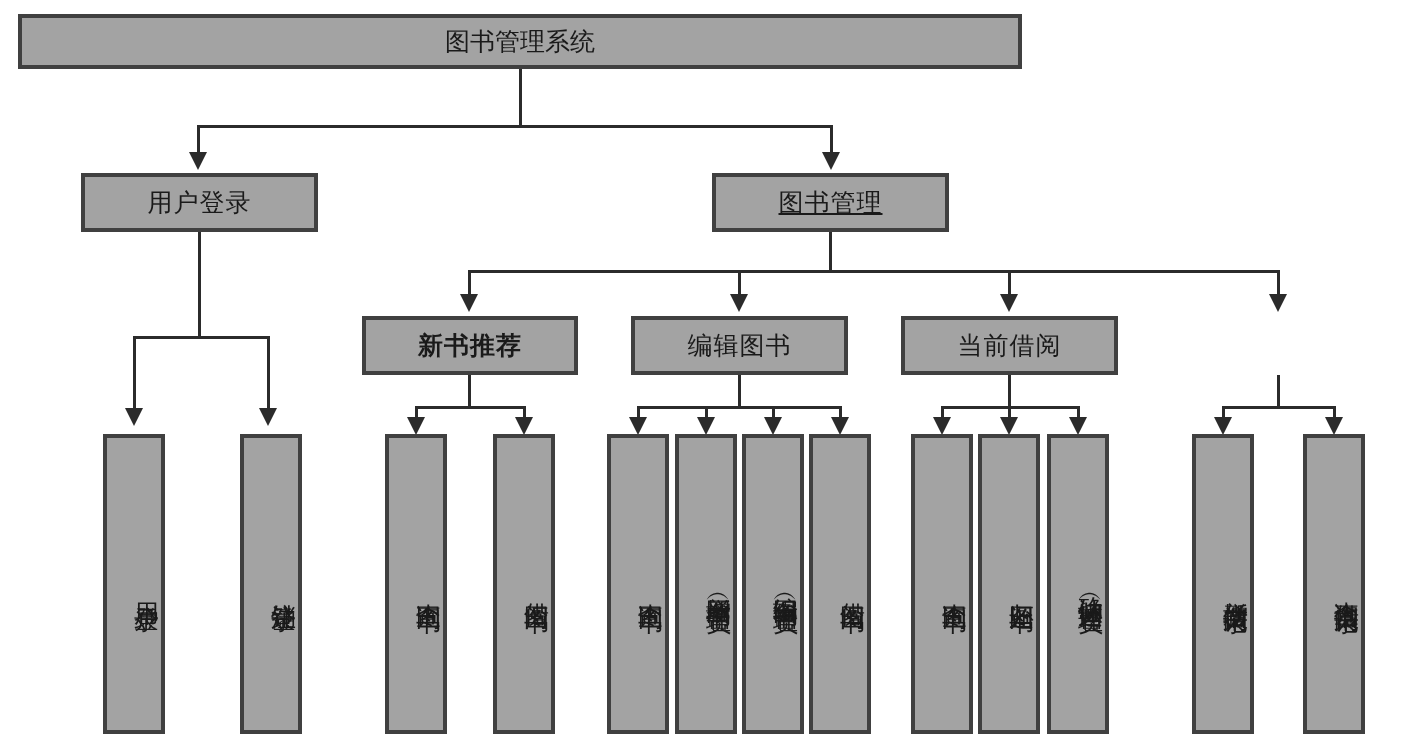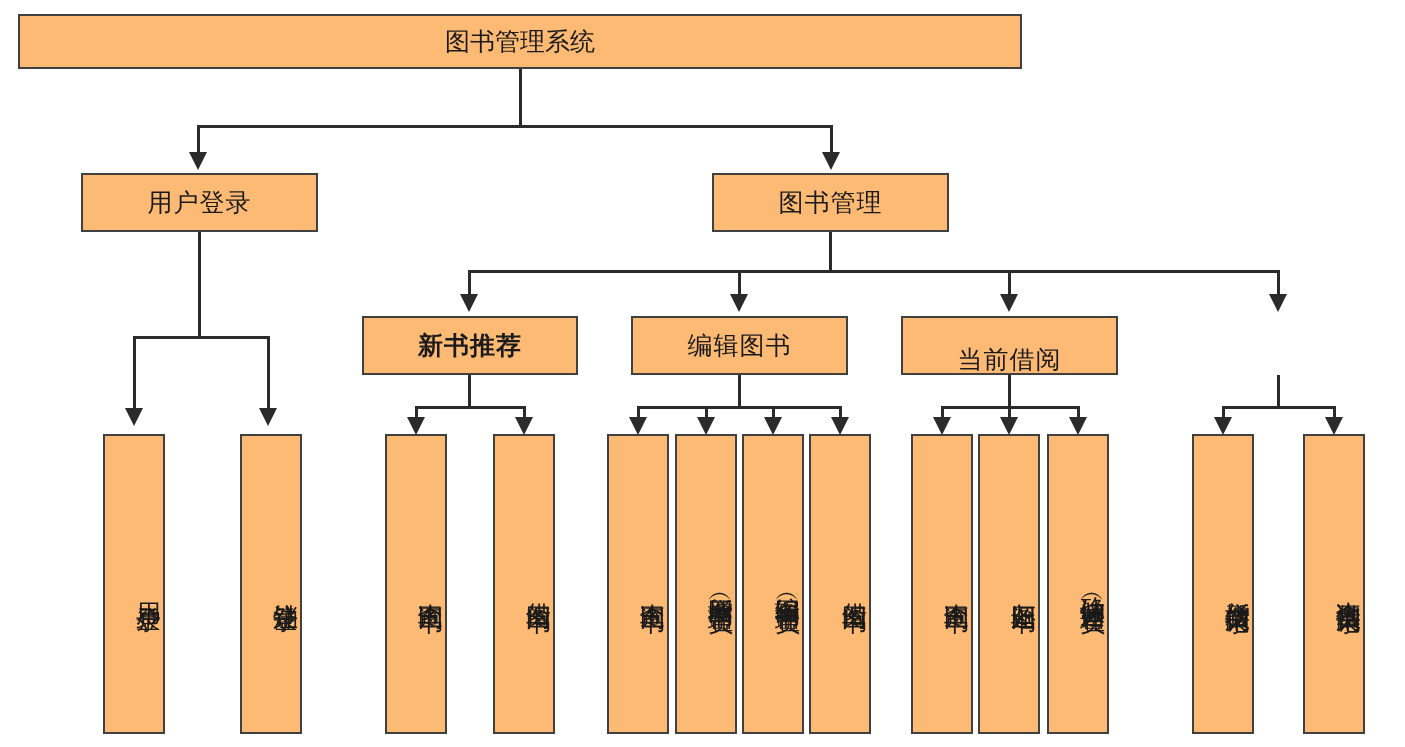--- a/index.html
+++ b/index.html
@@ -20,8 +20,8 @@
   .node {
     position: absolute;
     box-sizing: border-box;
-    border: 2px solid #404040;
-    background: #fdba74;
+    border: 4px solid #404040;
+    background: #a3a3a3;
     display: flex;
     align-items: center;
     justify-content: center;

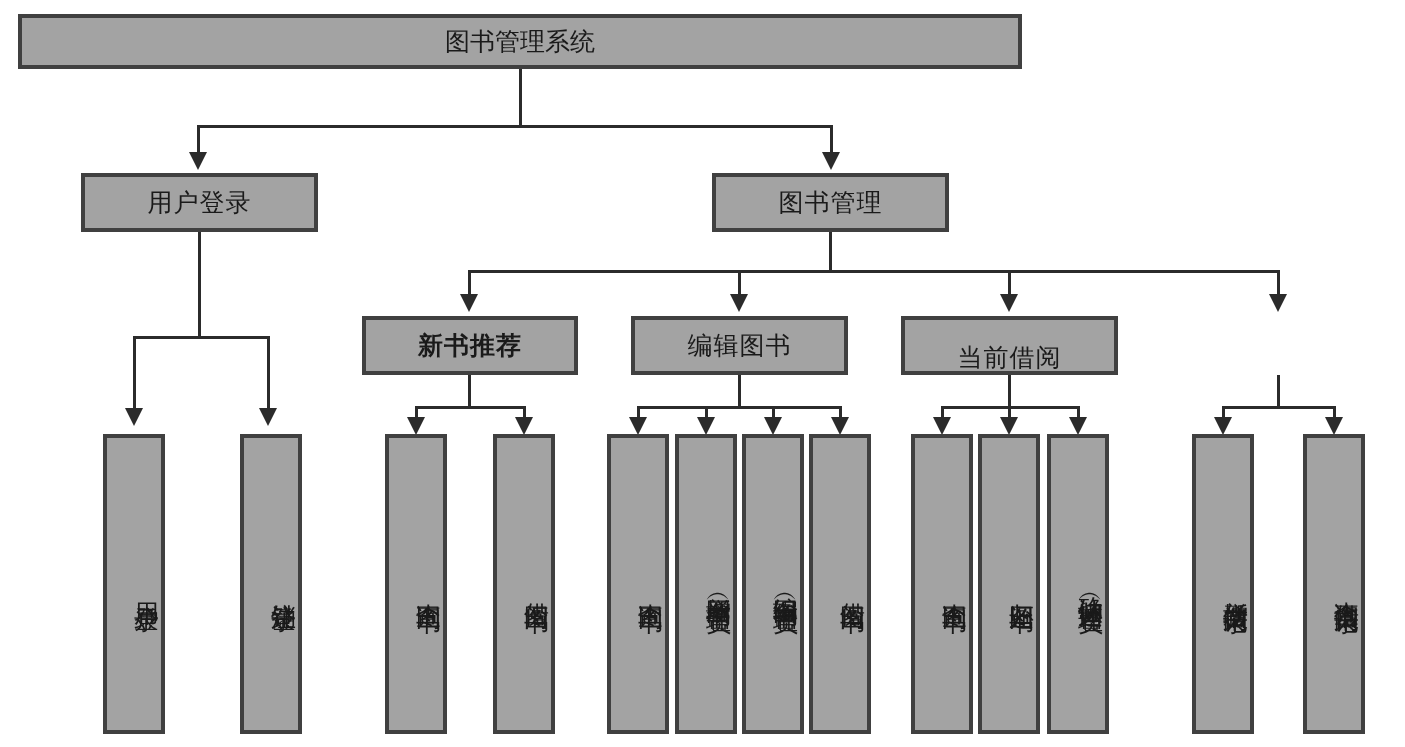--- a/index.html
+++ b/index.html
@@ -96,7 +96,7 @@
   <div class="node node-h" style="left:81px; top:173px; width:237px; height:59px;">
     <span class="lbl">用户登录</span>
   </div>
-  <div class="node node-h" style="left:712px; top:173px; width:237px; height:59px;">
+  <div class="node node-h" style="left:712px; top:173px; width:237px; height:59px;text-decoration:underline;">
     <span class="lbl">图书管理</span>
   </div>
 

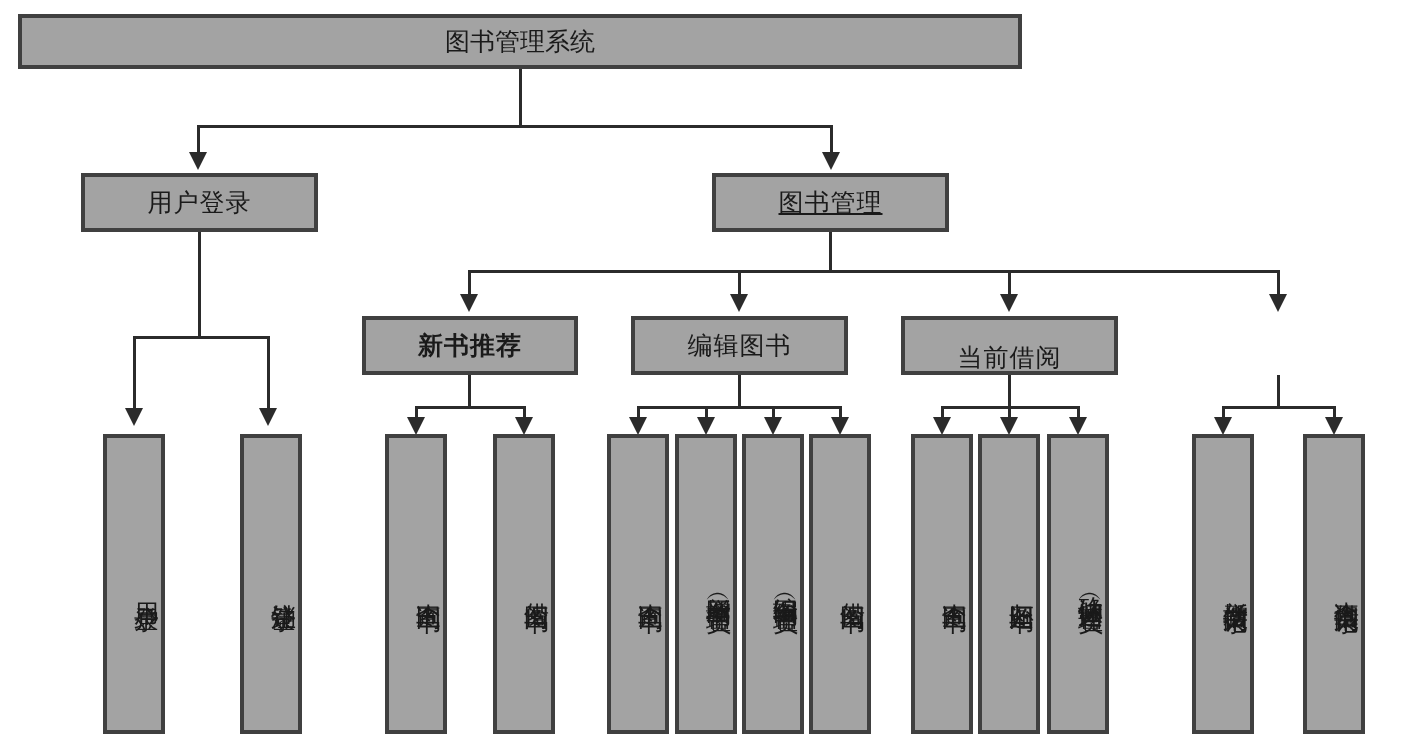--- a/index.html
+++ b/index.html
@@ -124,7 +124,7 @@
   <div class="node node-h" style="left:631px; top:316px; width:217px; height:59px;">
     <span class="lbl">编辑图书</span>
   </div>
-  <div class="node node-h" style="left:901px; top:316px; width:217px; height:59px;align-items:flex-end;">
+  <div class="node node-h" style="left:901px; top:316px; width:217px; height:59px;">
     <span class="lbl">当前借阅</span>
   </div>
 

